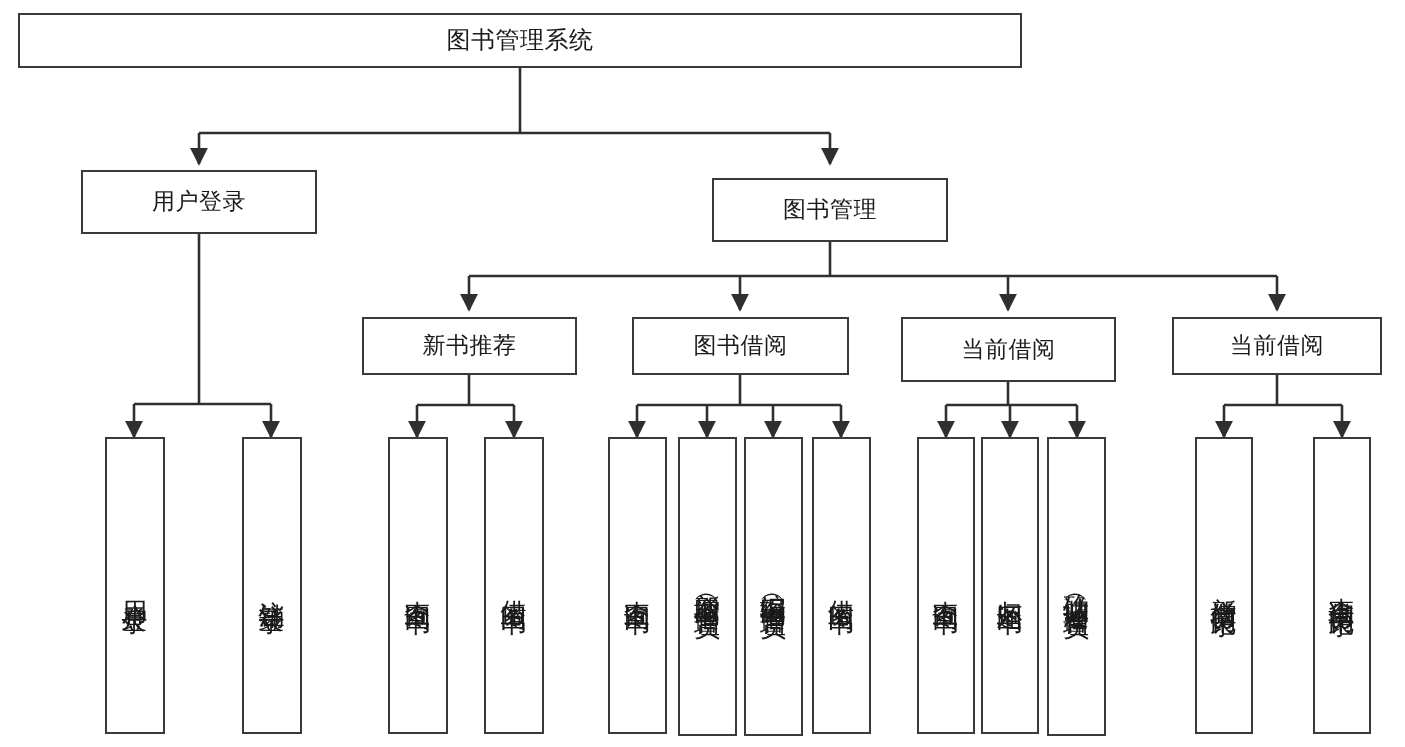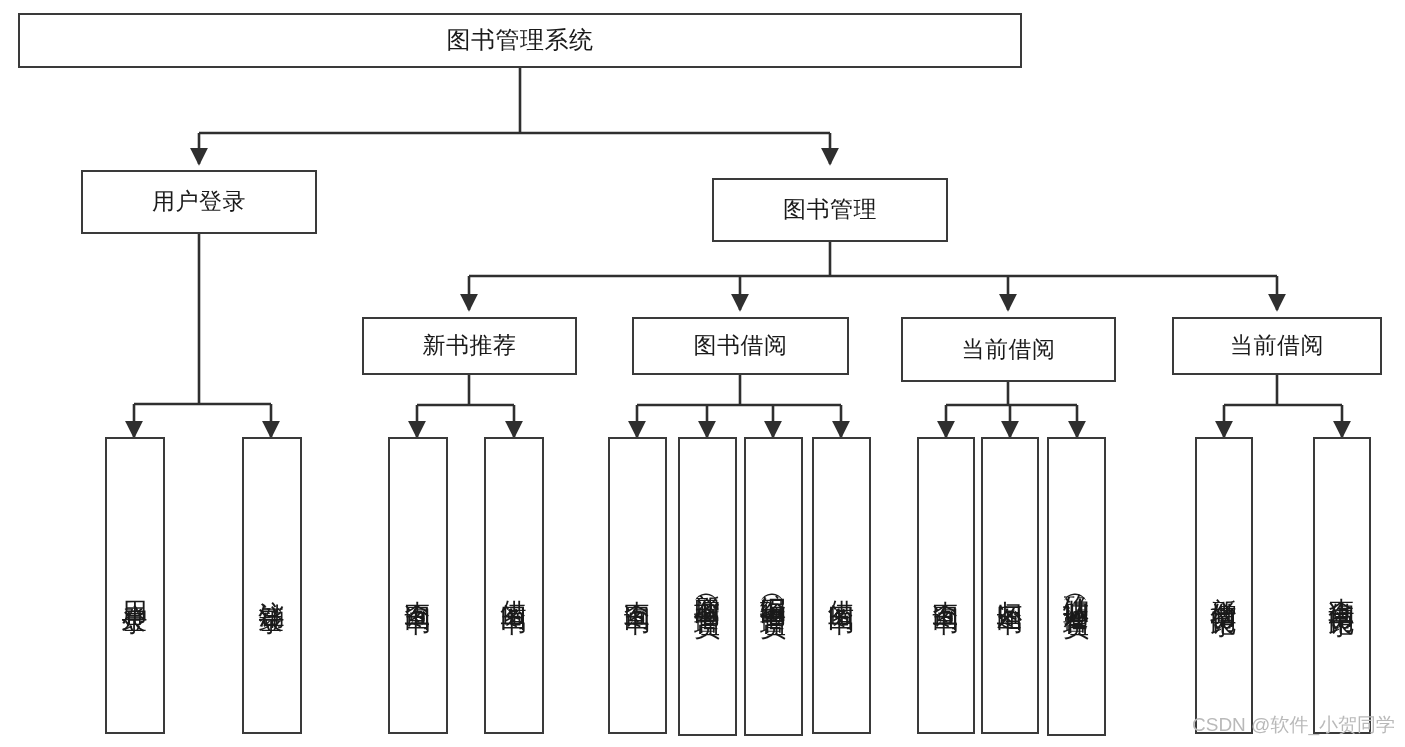--- a/index.html
+++ b/index.html
@@ -207,7 +207,6 @@
     <span class="label">查询借阅记录</span>
   </div>
 
-  <div class="watermark" style="left:1192px; top:712px;">CSDN @软件_小贺同学</div>
 
 </div>
 

